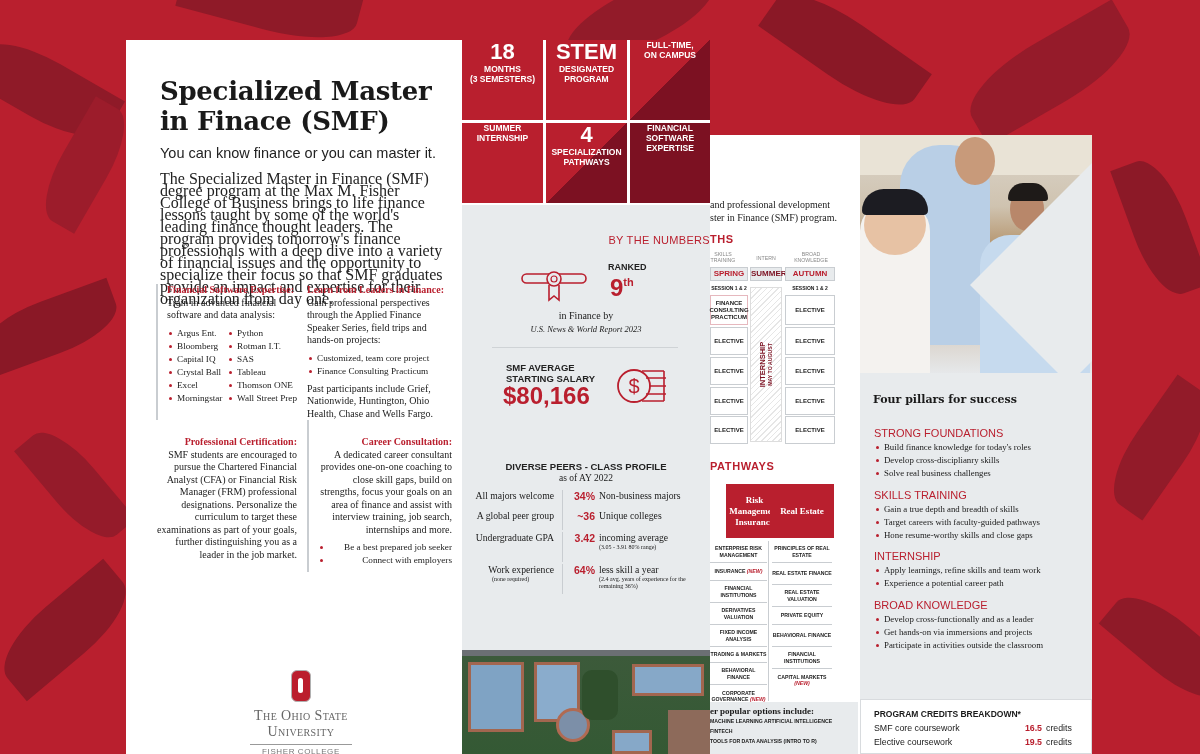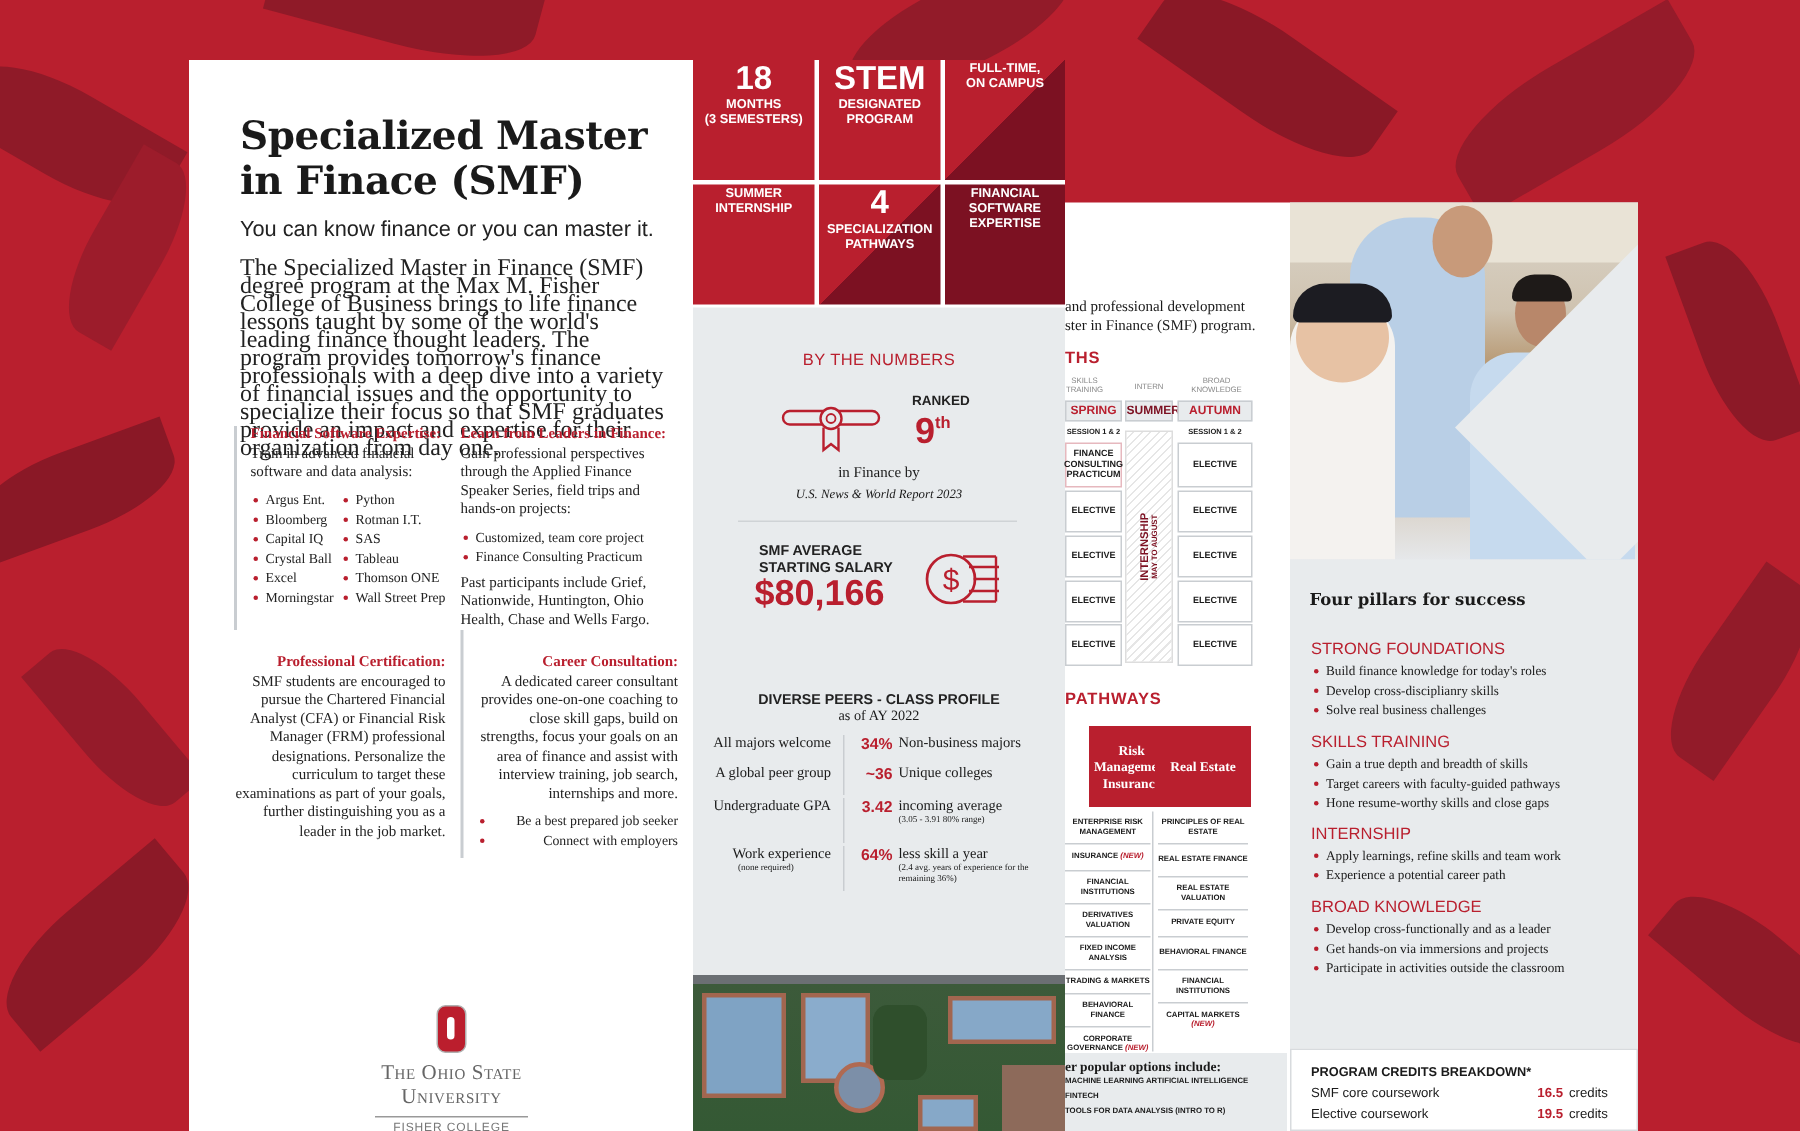--- a/index.html
+++ b/index.html
@@ -83,7 +83,7 @@
   .tile .small { font-size: 8.5px; line-height: 10px; text-transform: uppercase; }
 
   .numbers-title {
-    position: absolute; top: 194px; left: 0; width: 248px; text-align: center;
+    position: absolute; top: 194px; left: 0; width: 248px; text-align: right;
     font-family: "Liberation Sans", sans-serif; font-size: 11px; color: #b91f2e; letter-spacing: 0.3px;
   }
   .ranked { position: absolute; top: 222px; left: 58px; width: 160px; height: 60px; }

